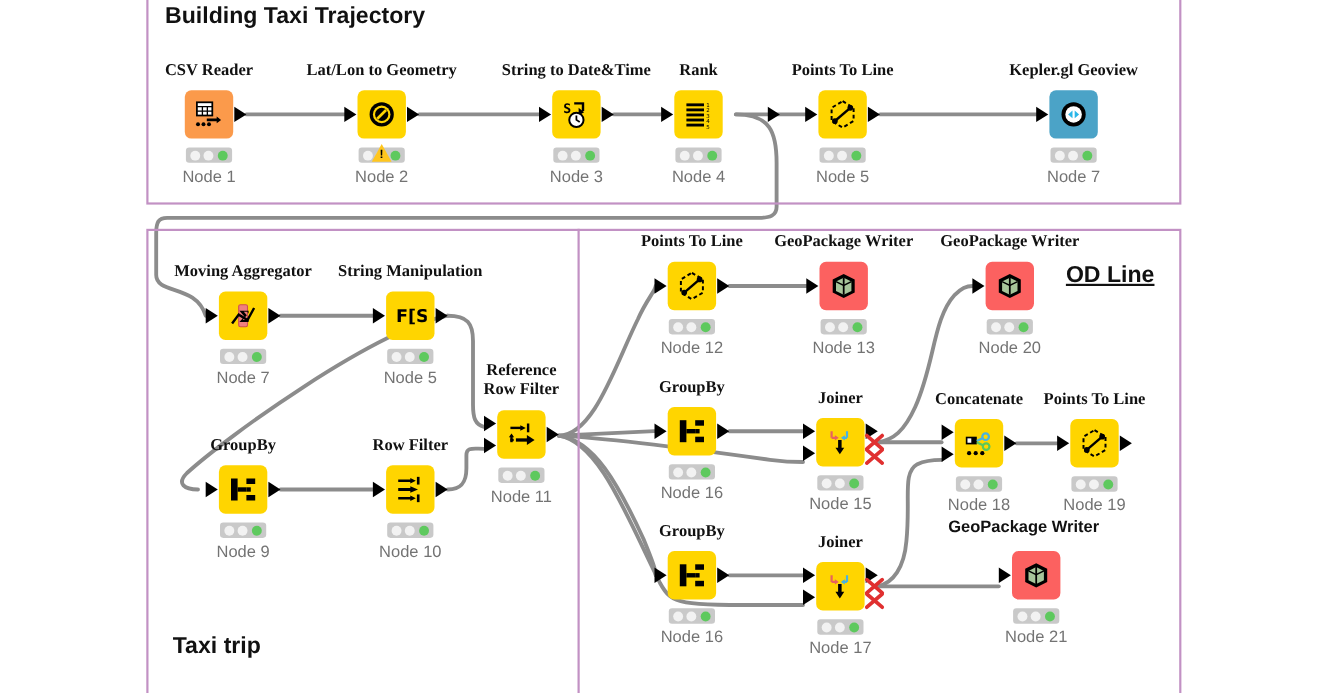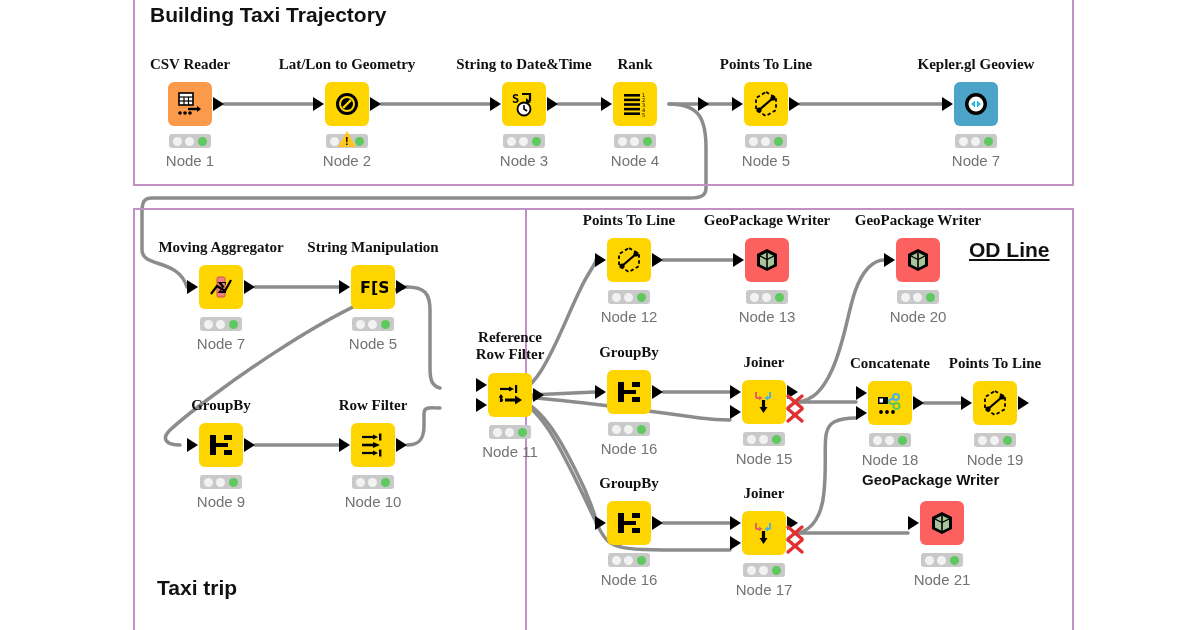--- a/index.html
+++ b/index.html
@@ -327,7 +327,7 @@
     <div class="nodelabel">Node 10</div>
   </div>
 
-  <div class="node yellow" style="left:452px;top:373px;margin-left:36px;">
+  <div class="node yellow" style="left:452px;top:373px;">
     <div class="nodename two" style="left:-45px;width:134px;">
       <span>Reference</span><br>
       <span>Row Filter</span>

